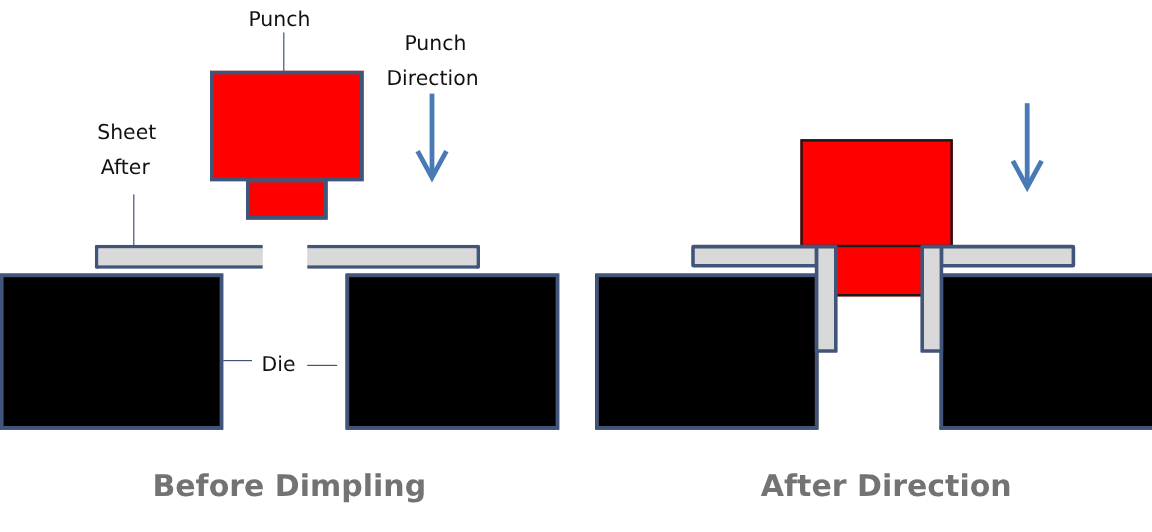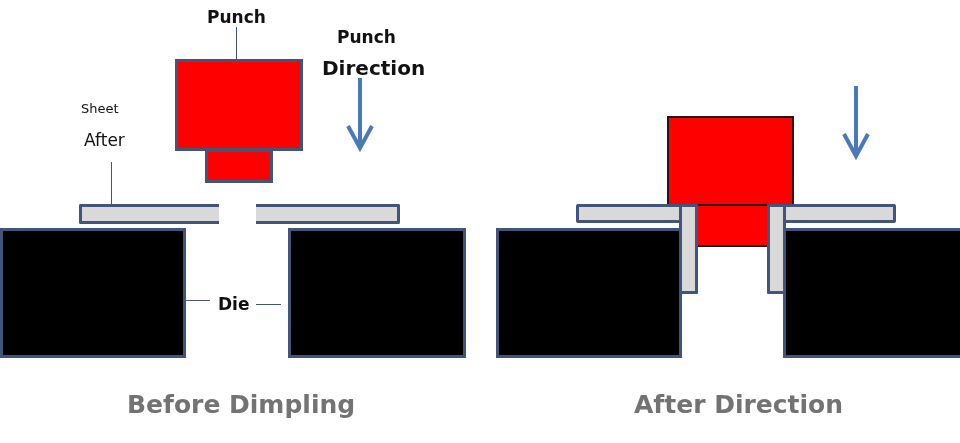--- a/index.html
+++ b/index.html
@@ -10,7 +10,7 @@
   .sheet{background:#d9d9d9;border:3px solid #41557a;border-radius:2px;}
   .die{background:#000000;border:3px solid #41557a;}
   .lbl{font-family:"DejaVu Sans",sans-serif;color:#111;white-space:nowrap;}
-  .bold{font-weight:bold;}
+  .bold{font-weight:normal;}
   .leader{background:#41557a;}
   .title{font-family:"DejaVu Sans",sans-serif;font-weight:bold;font-size:25px;color:#737373;white-space:nowrap;}
   svg{position:absolute;overflow:visible;}

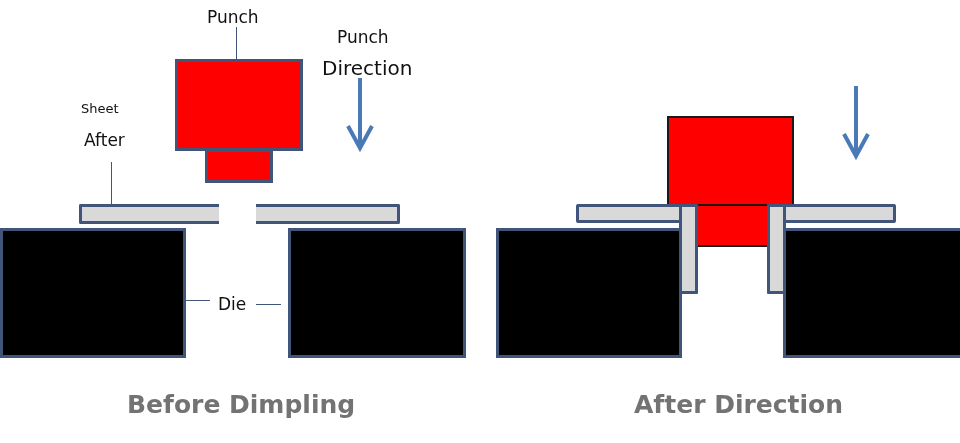--- a/index.html
+++ b/index.html
@@ -24,7 +24,7 @@
   <div class="abs leader" style="left:236px;top:27px;width:1px;height:33px;"></div>
 
   <div class="abs lbl bold" style="left:337px;top:27px;font-size:17px;">Punch</div>
-  <div class="abs lbl bold" style="left:322px;top:56px;font-size:20px;">Direction</div>
+  <div class="abs lbl bold" style="left:322px;top:56px;font-size:17px;">Direction</div>
 
   <svg style="left:340px;top:76px;" width="40" height="76">
     <line x1="20" y1="2" x2="20" y2="70" stroke="#4a7ab5" stroke-width="4"></line>

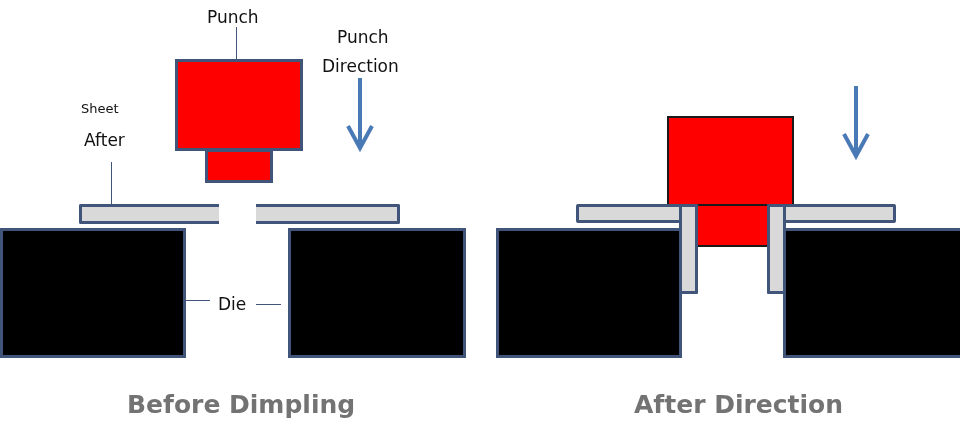--- a/index.html
+++ b/index.html
@@ -34,7 +34,7 @@
   <div class="abs punch" style="left:175px;top:59px;width:128px;height:92px;"></div>
   <div class="abs punch" style="left:205px;top:149px;width:68px;height:34px;"></div>
 
-  <div class="abs lbl" style="left:81px;top:101px;font-size:13px;">Sheet</div>
+  <div class="abs lbl" style="left:81px;top:101px;font-size:17px;">Sheet</div>
   <div class="abs lbl" style="left:84px;top:130px;font-size:17px;">After</div>
   <div class="abs leader" style="left:111px;top:162px;width:1px;height:43px;"></div>
 

